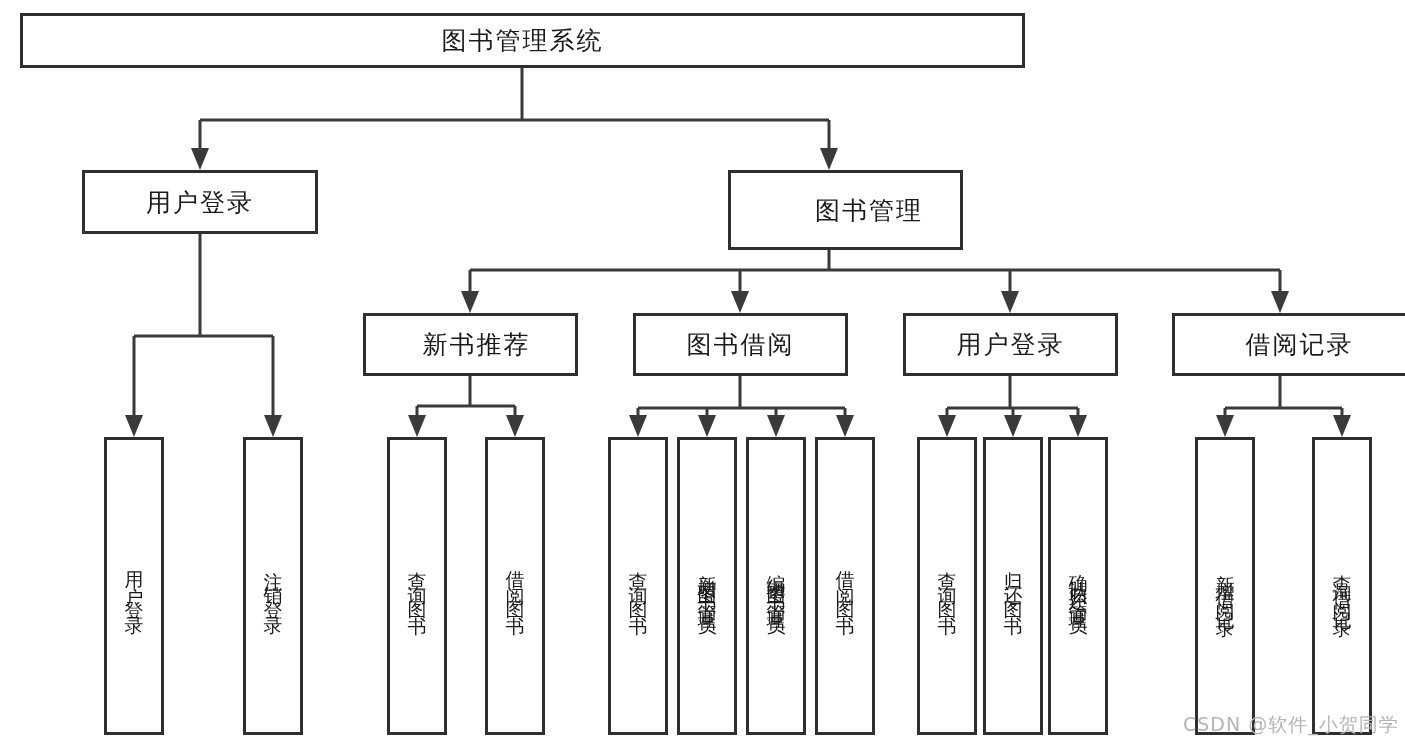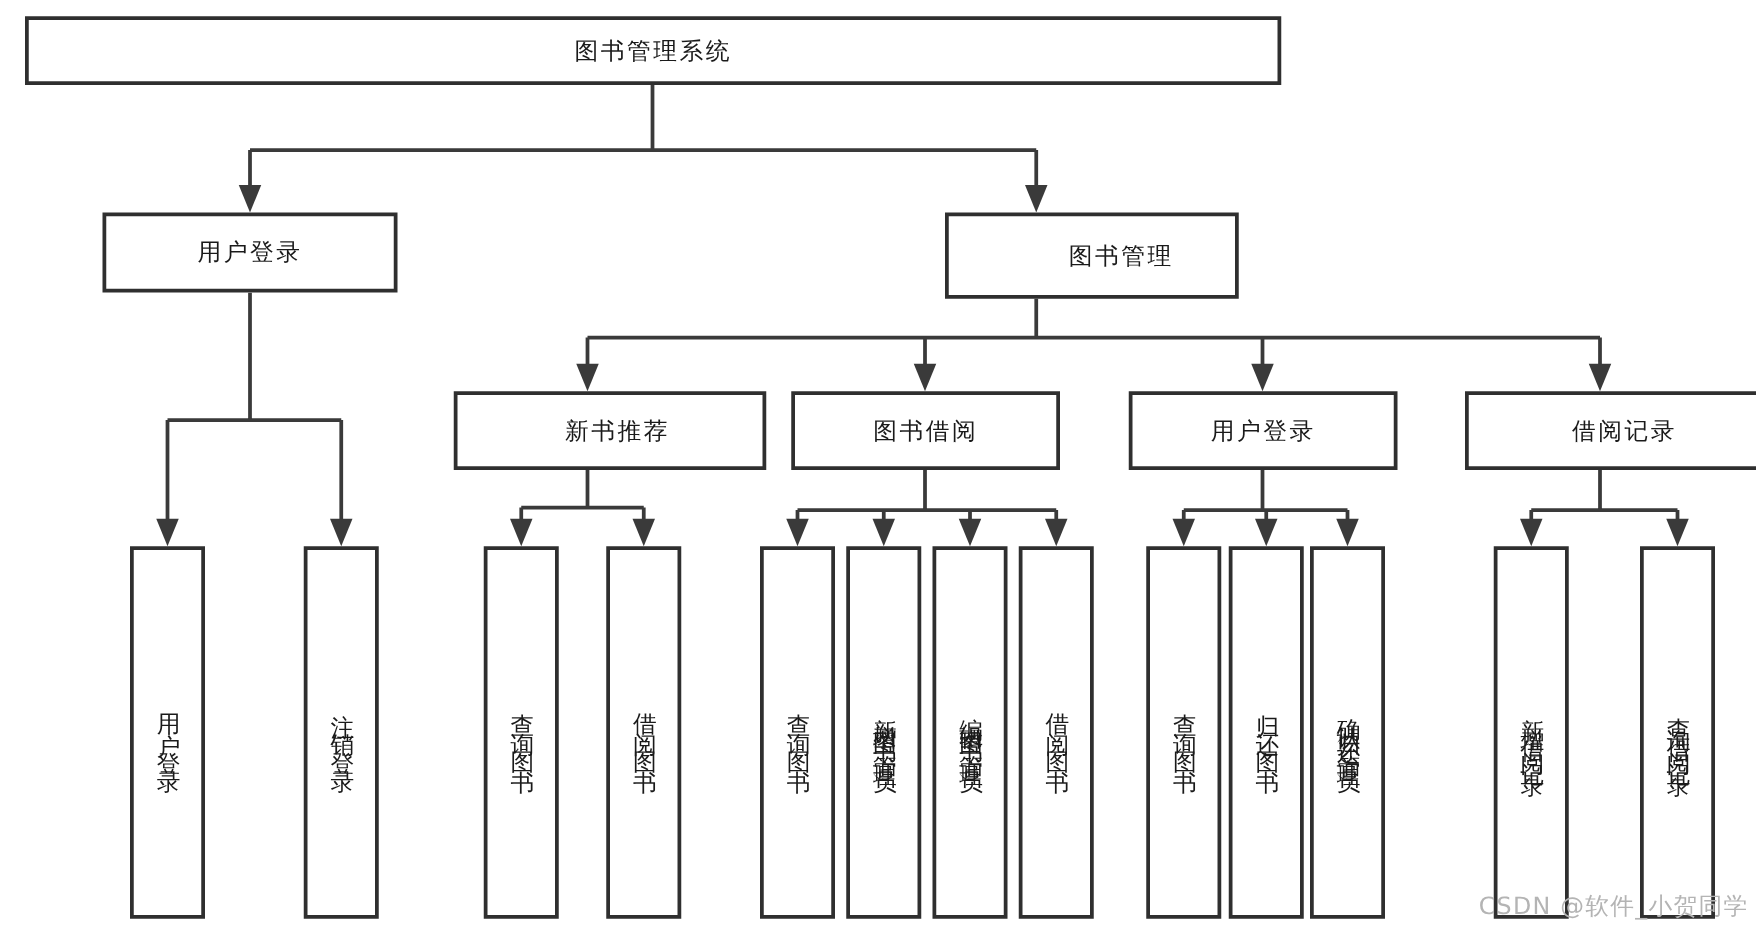--- a/index.html
+++ b/index.html
@@ -38,7 +38,7 @@
     z-index: 1;
   }
   .h-label {
-    font-size: 19px;
+    font-size: 25px;
     letter-spacing: 2px;
     white-space: nowrap;
   }

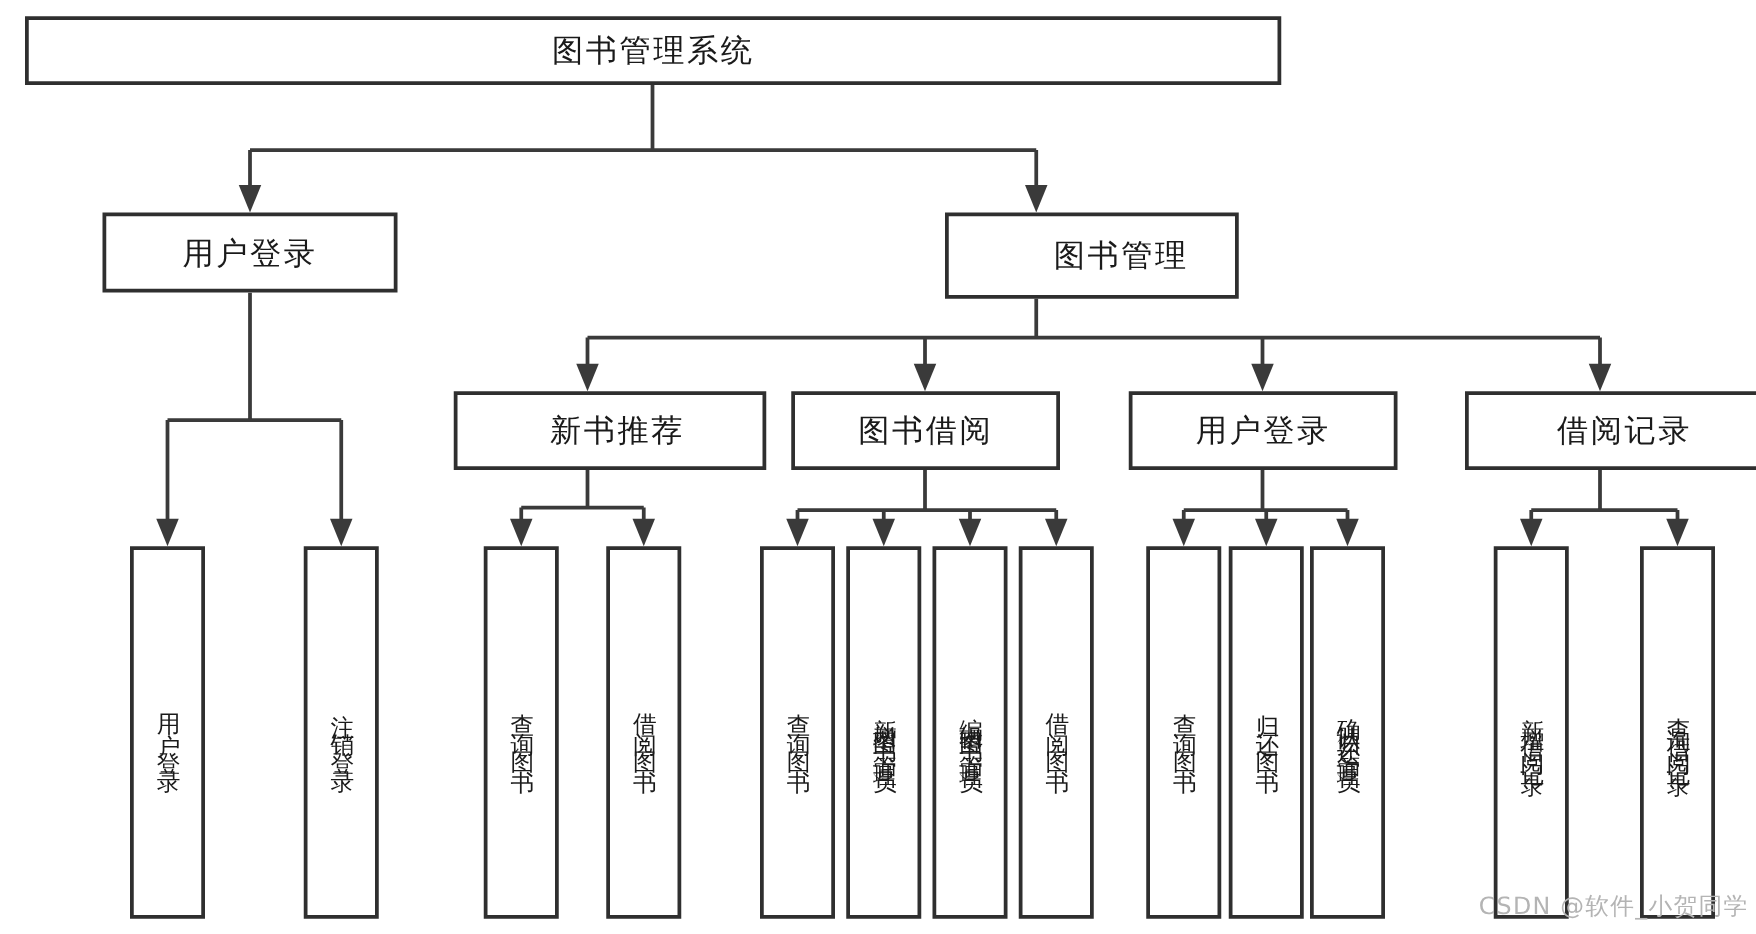--- a/index.html
+++ b/index.html
@@ -126,7 +126,7 @@
   <div class="node" style="left:82px; top:170px; width:236px; height:64px;">
     <span class="h-label">用户登录</span>
   </div>
-  <div class="node" style="left:756px; top:170px; width:235px; height:69px;padding-left:47px;">
+  <div class="node" style="left:728px; top:170px; width:235px; height:80px;padding-left:47px;">
     <span class="h-label">图书管理</span>
   </div>
 

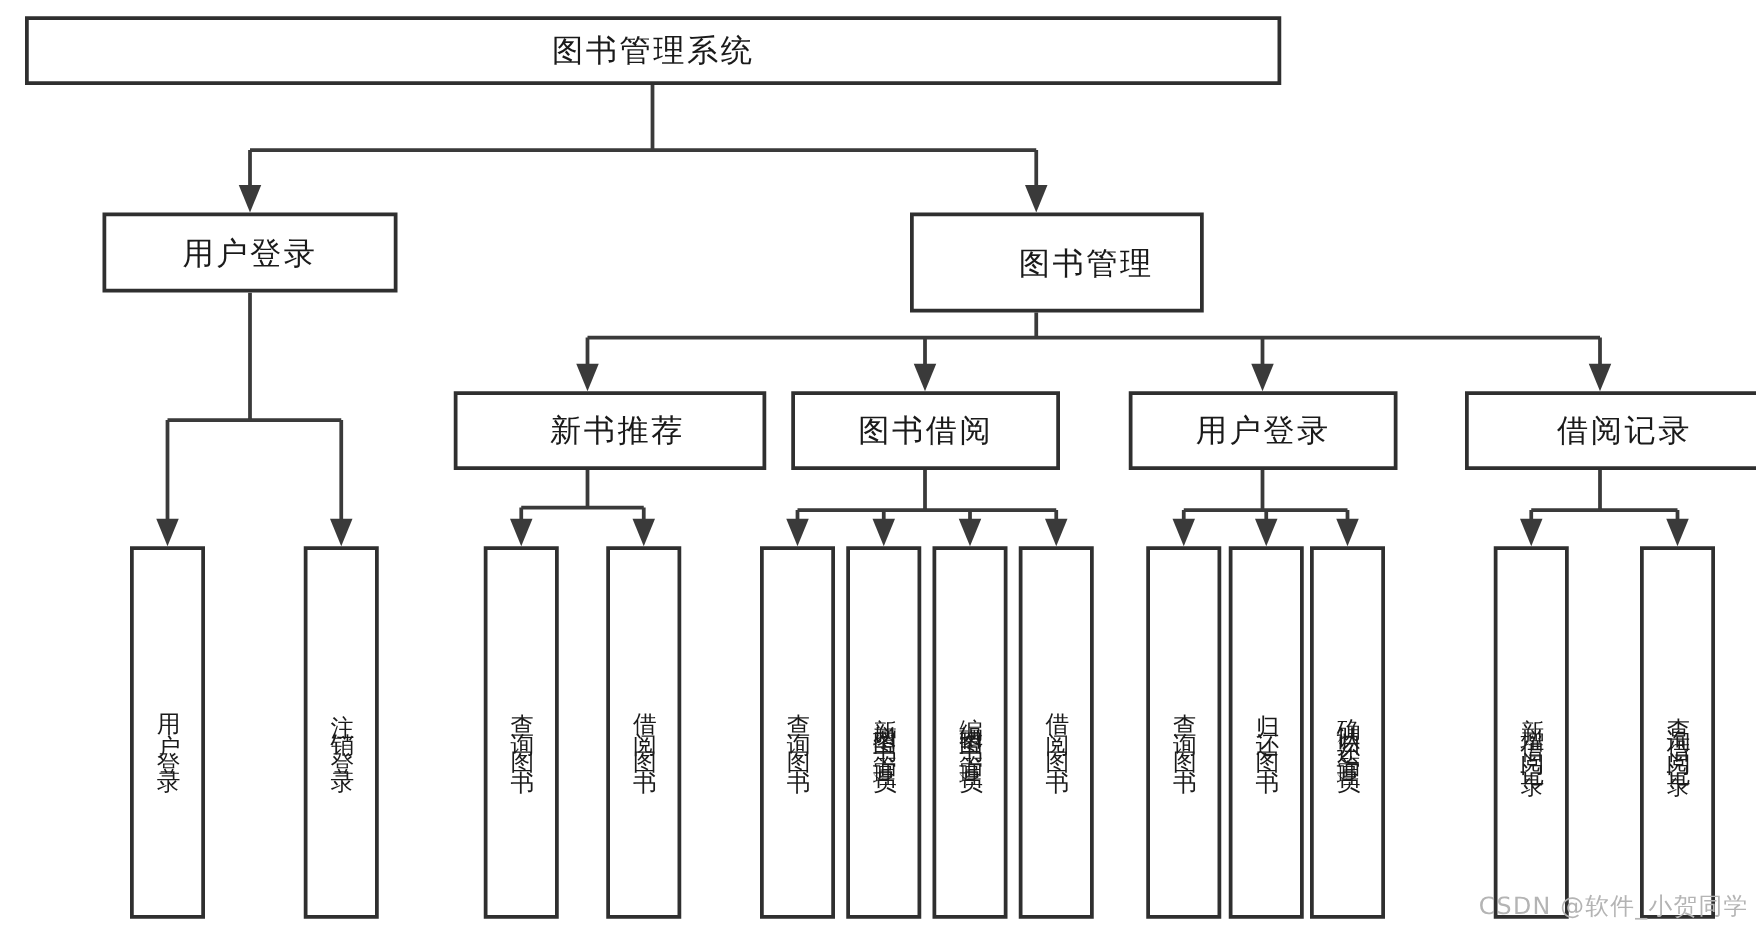--- a/index.html
+++ b/index.html
@@ -130,7 +130,7 @@
     <span class="h-label">图书管理</span>
   </div>
 
-  <div class="node" style="left:363px; top:313px; width:250px; height:63px;padding-left:12px;">
+  <div class="node" style="left:363px; top:313px; width:215px; height:63px;padding-left:12px;">
     <span class="h-label">新书推荐</span>
   </div>
   <div class="node" style="left:633px; top:313px; width:215px; height:63px;">

